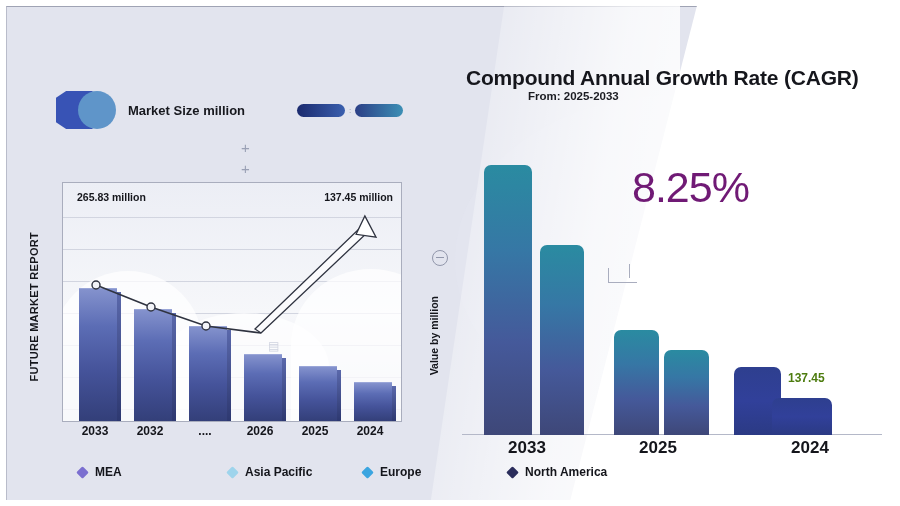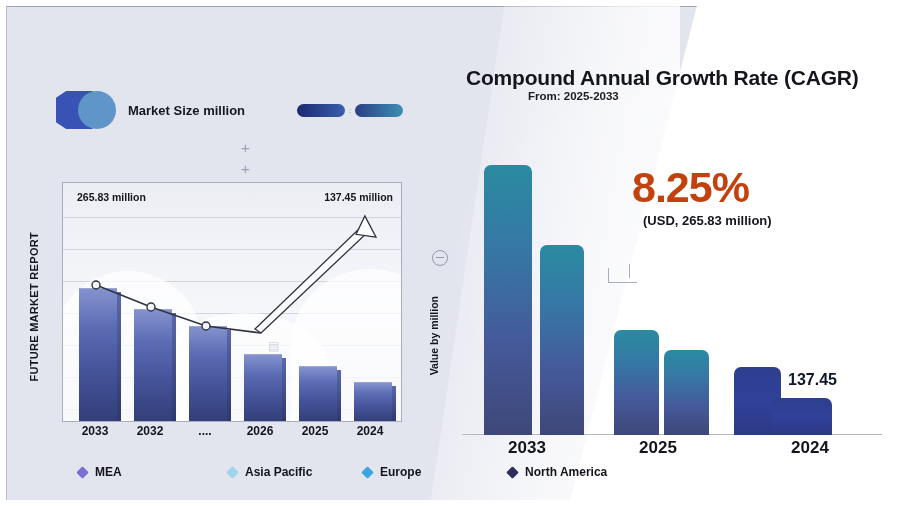--- a/index.html
+++ b/index.html
@@ -302,8 +302,8 @@
     left: 632px;
     top: 163px;
     font-size: 43px;
-    font-weight: bold;
-    color: #c2410c;
+    font-weight: normal;
+    color: #701a75;
     letter-spacing: -1px;
     white-space: nowrap;
   }

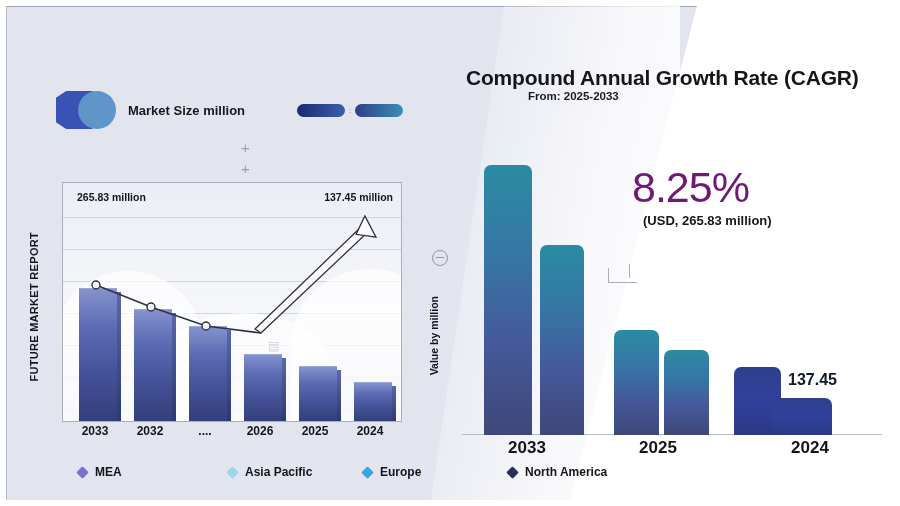--- a/index.html
+++ b/index.html
@@ -479,7 +479,6 @@
   <div class="rxtick" style="left:810px;">2024</div>
 
   <div class="cagr-value">8.25%</div>
-  <div class="cagr-sub">(USD, 265.83 million)</div>
   <div class="rvalue-label">137.45</div>
 
   <div class="legend">

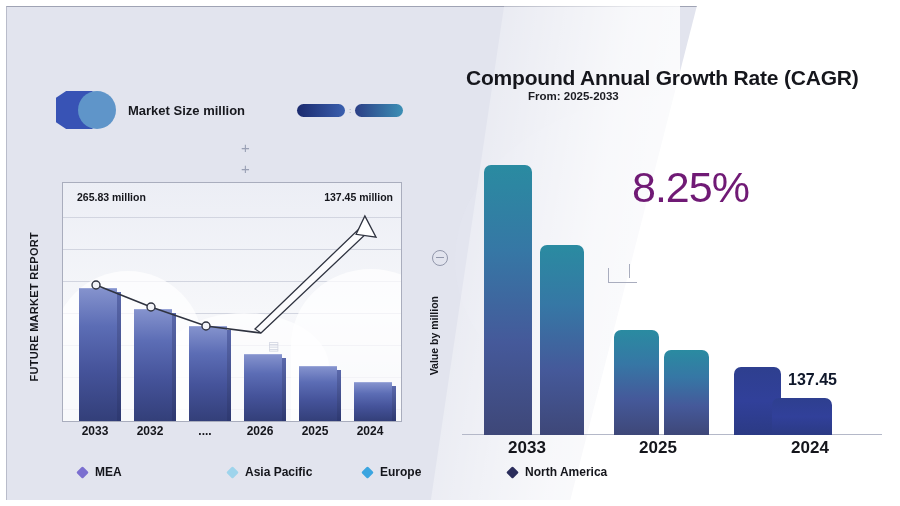--- a/index.html
+++ b/index.html
@@ -320,9 +320,9 @@
     position: absolute;
     left: 788px;
     top: 371px;
-    font-size: 16px;
-    font-weight: bold;
-    color: #0f172a;
+    font-size: 12px;
+    font-weight: bold;
+    color: #4d7c0f;
     white-space: nowrap;
   }
   .corner-mark {

